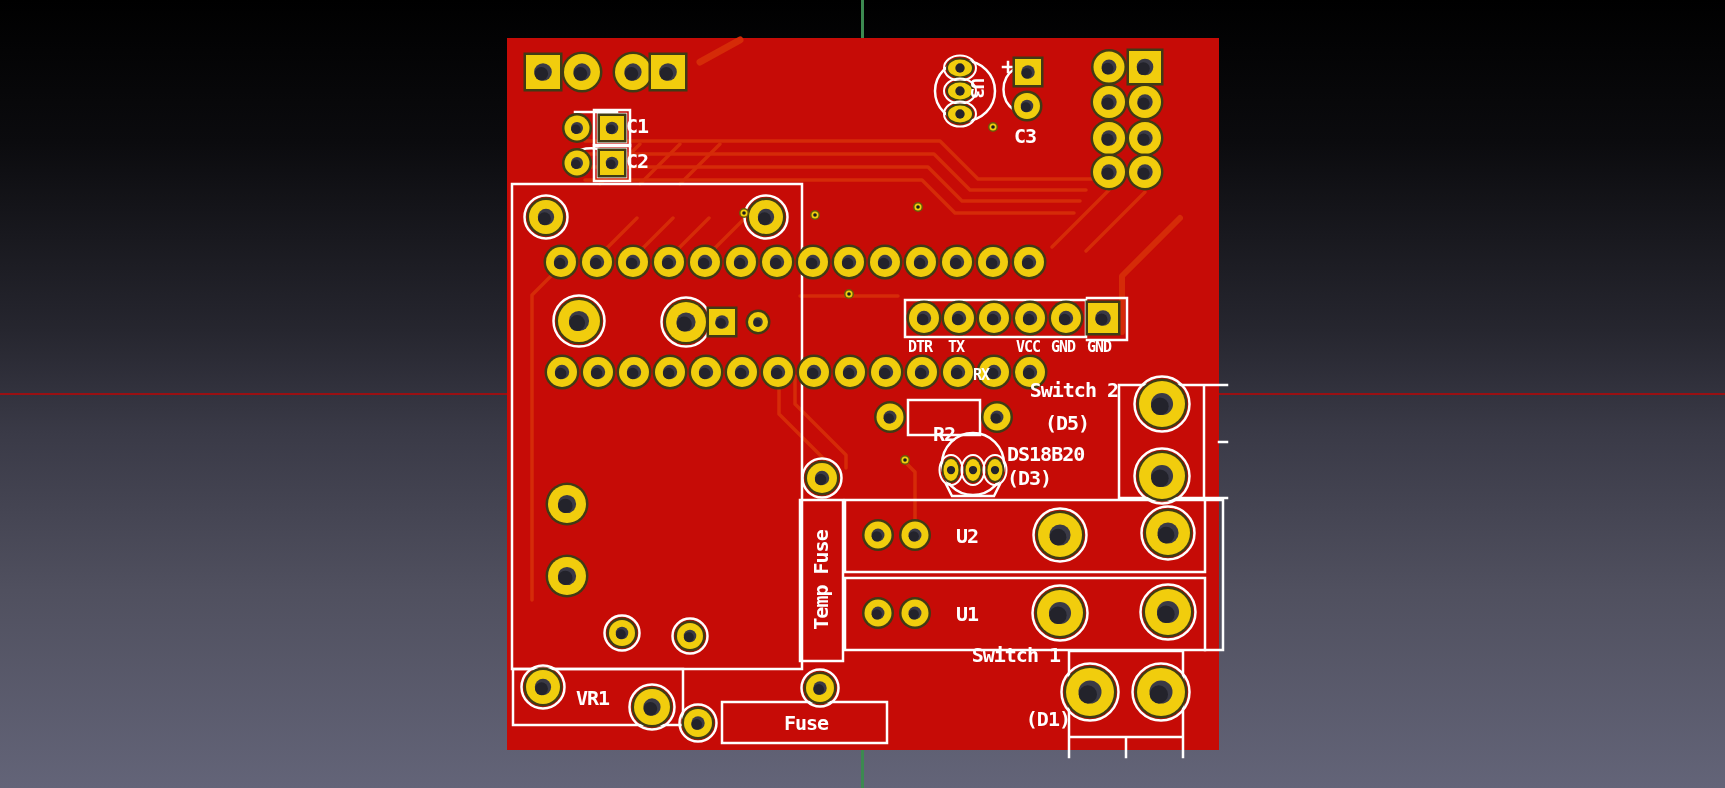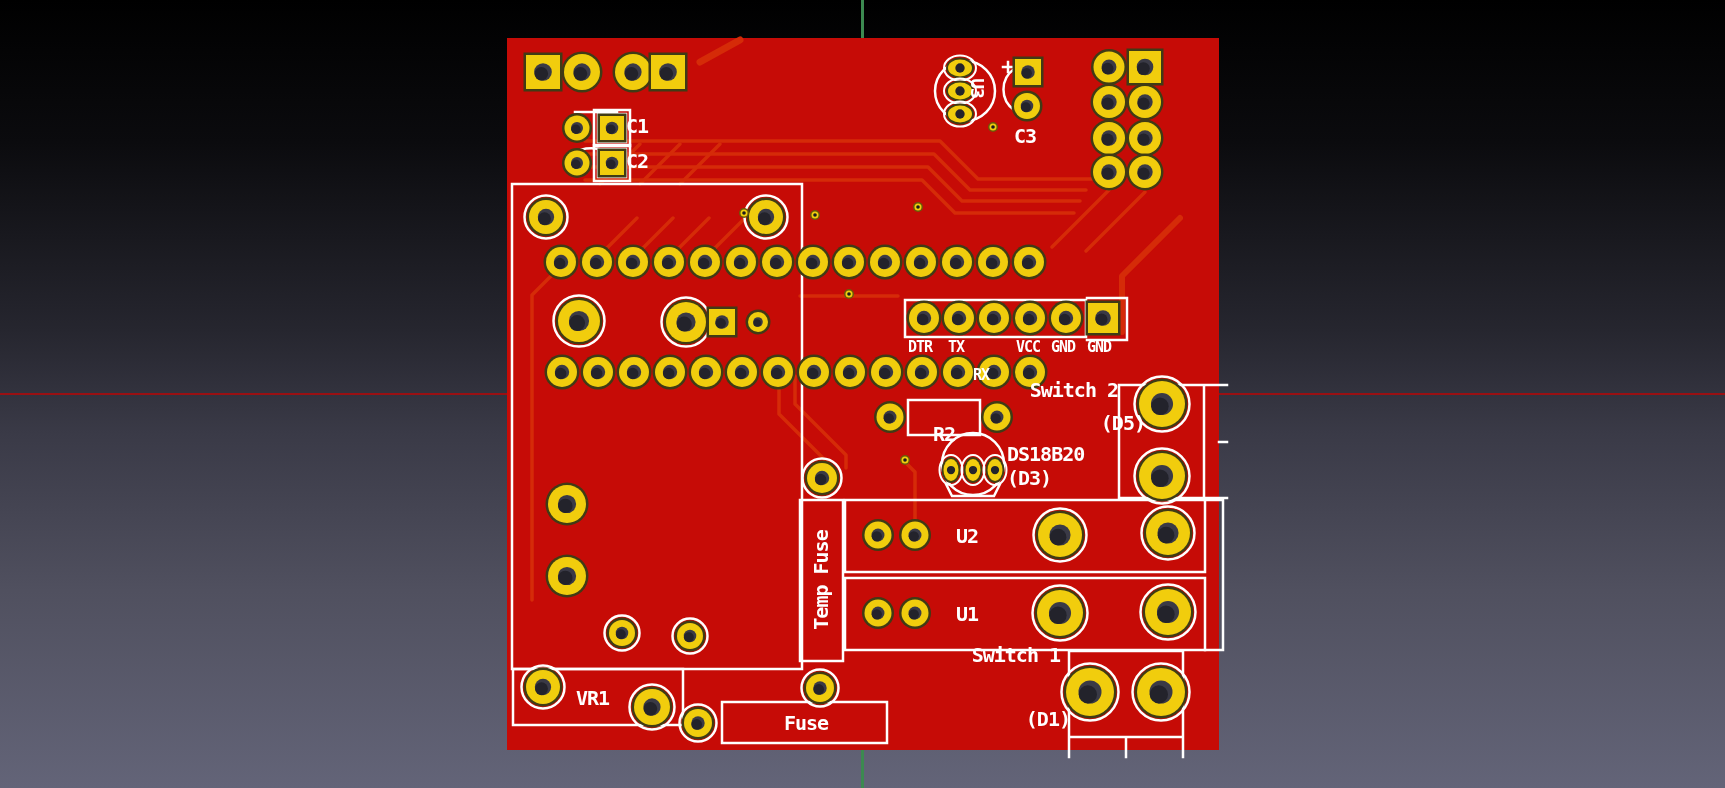--- a/index.html
+++ b/index.html
@@ -481,7 +481,7 @@
   <div class="lbl fs15 ctr" style="left:1079px;top:340px;width:40px;">GND</div>
 
   <div class="lbl fs20 rgt" style="left:1016px;top:380px;width:102px;">Switch 2</div>
-  <div class="lbl fs20 rgt" style="left:1043px;top:413px;width:102px;">(D5)</div>
+  <div class="lbl fs20 rgt" style="left:1016px;top:413px;width:102px;text-align:center;">(D5)</div>
   <div class="lbl fs20" style="left:1007px;top:444px;">DS18B20</div>
   <div class="lbl fs20" style="left:1007px;top:468px;">(D3)</div>
   <div class="lbl fs20 ctr" style="left:908px;top:408px;width:72px;margin-top:16px;">R2</div>

